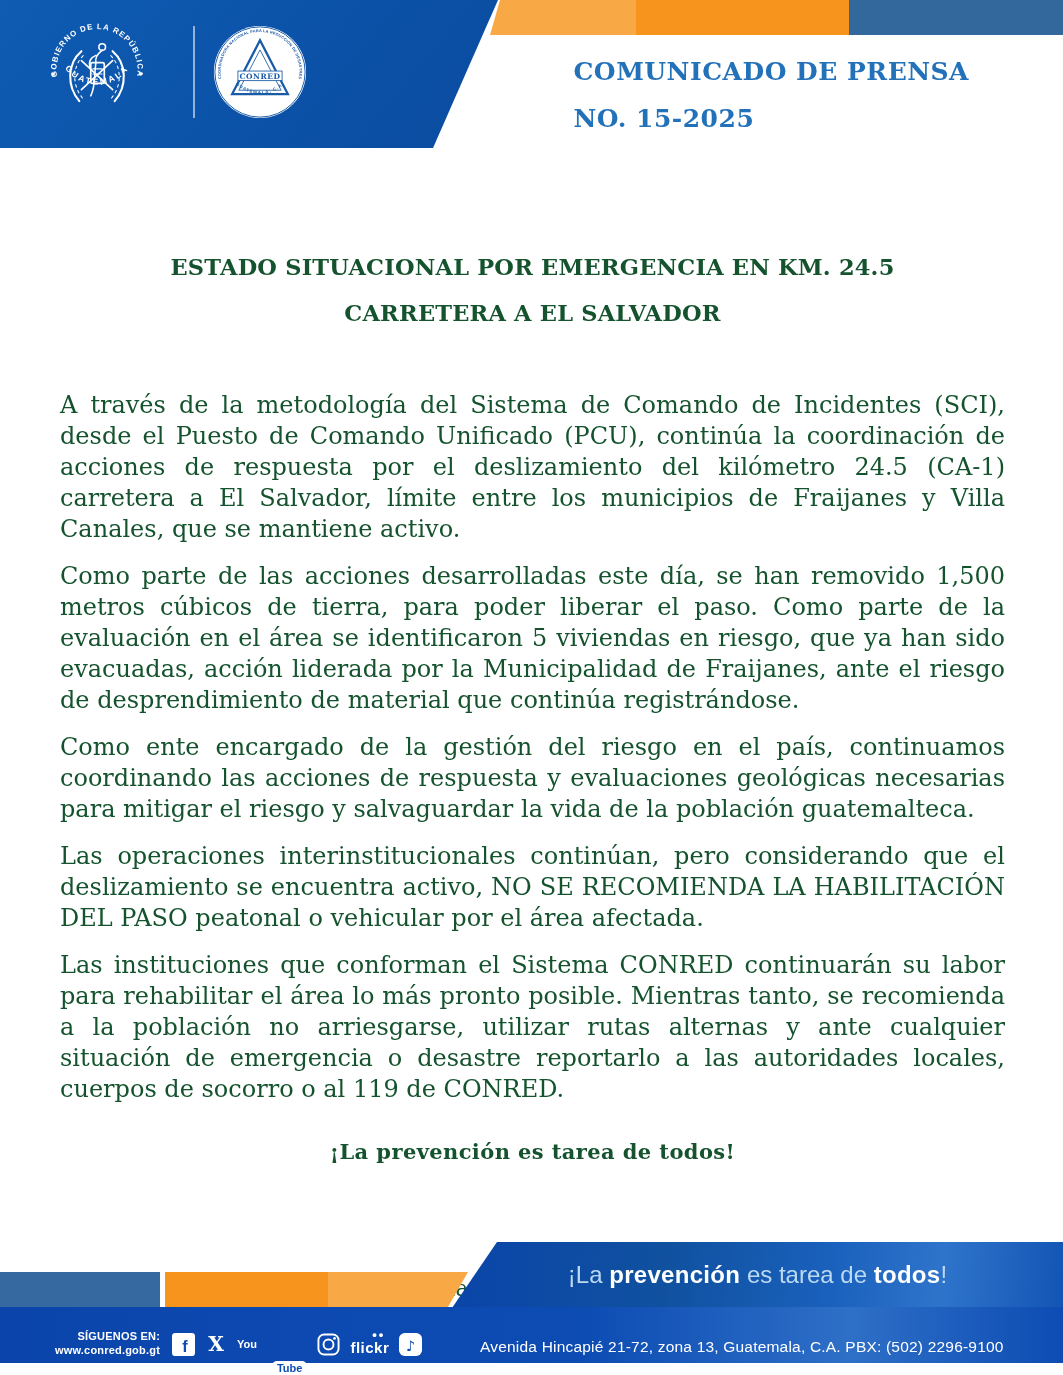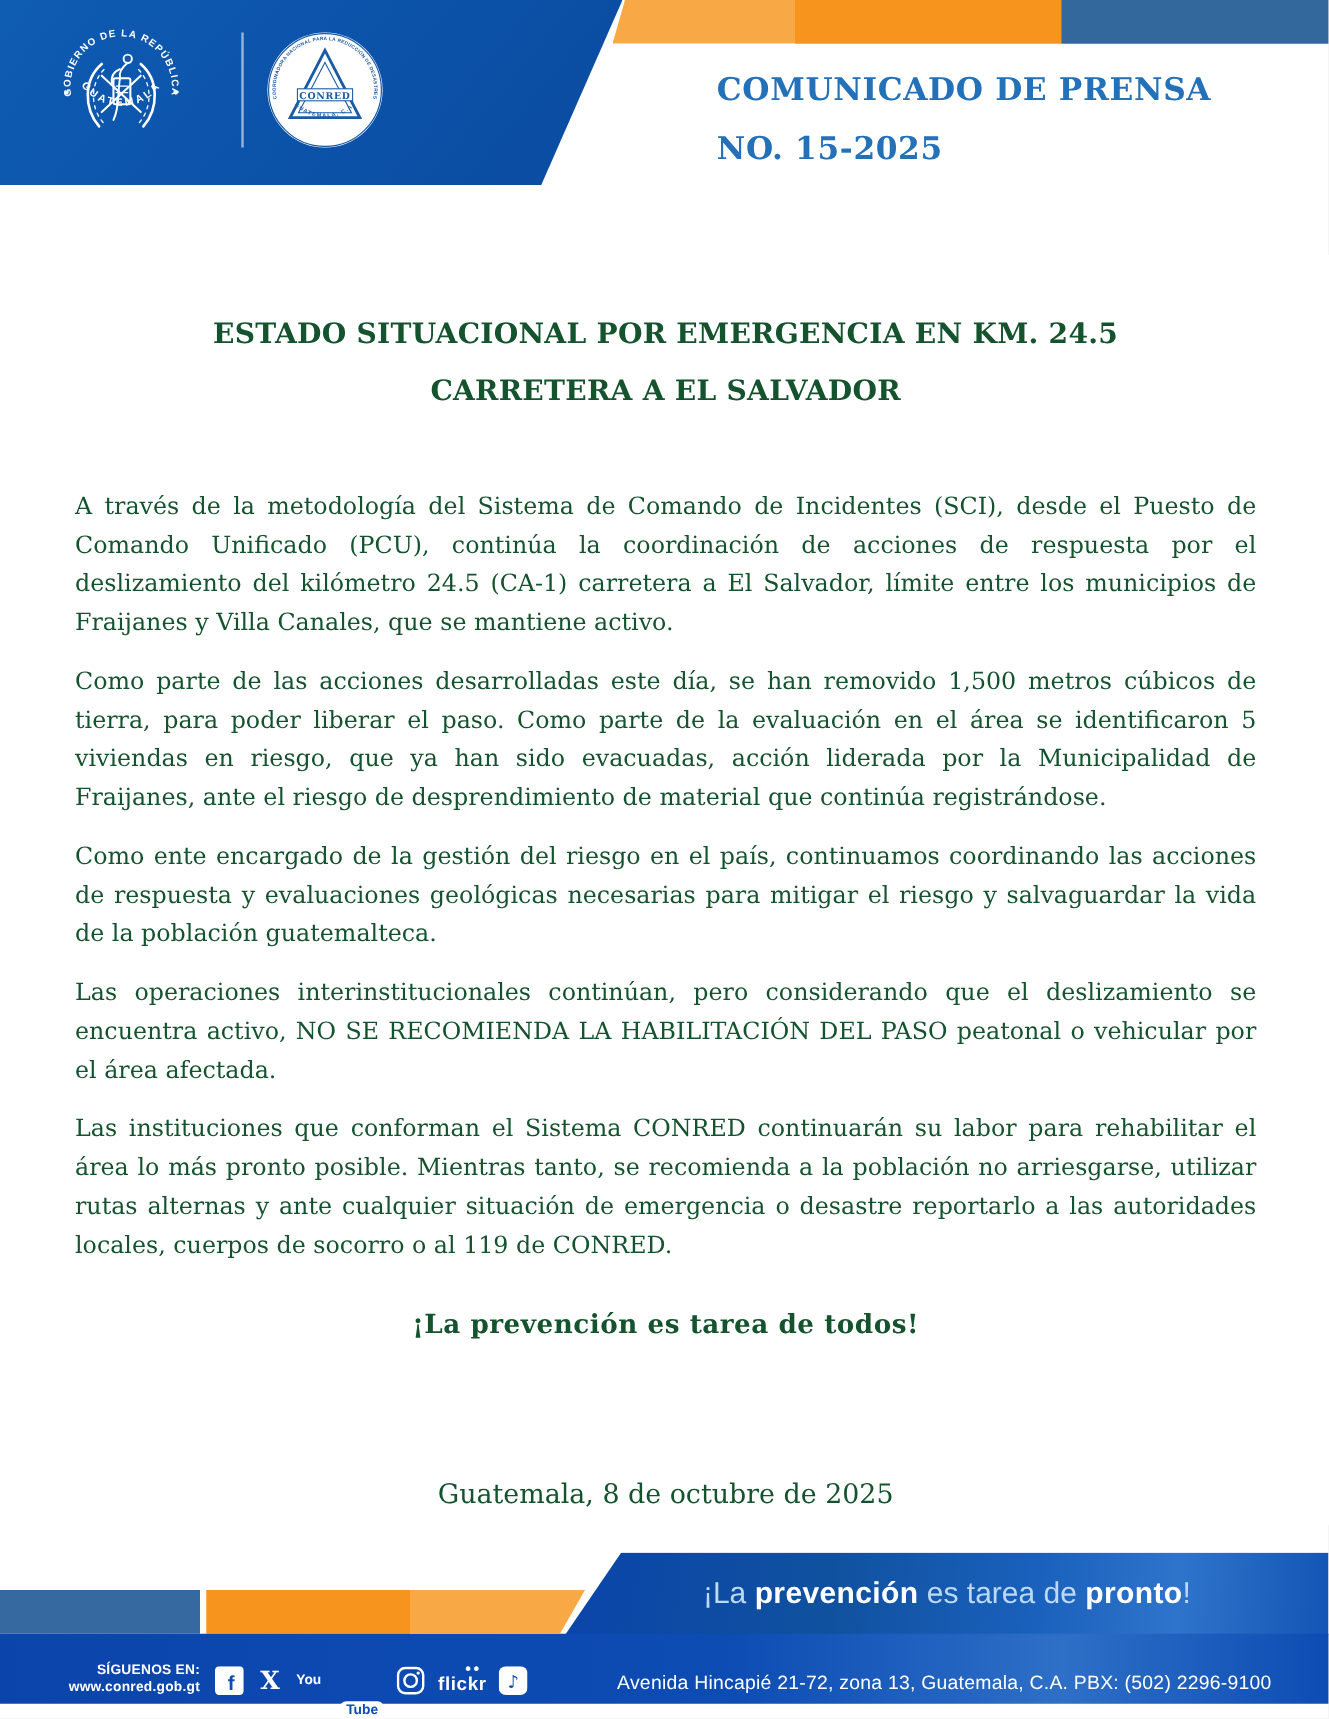--- a/index.html
+++ b/index.html
@@ -25,7 +25,7 @@
   .doc-title{text-align:center;font-weight:bold;font-size:22.5px;line-height:30px;margin:0;letter-spacing:.2px;}
   .doc-title2{margin-top:16px;}
   .paras{margin-top:62px;}
-  .para{margin:0 0 16px 0;font-size:19px;line-height:31px;text-align:justify;text-justify:inter-word;}
+  .para{margin:0 0 16px 0;font-size:24px;line-height:31px;text-align:justify;text-justify:inter-word;}
   .slogan-bold{margin:34px 0 0 0;text-align:center;font-weight:bold;font-size:21px;letter-spacing:.4px;}
   .dateline{margin:112px 0 0 0;text-align:center;font-size:21.5px;}
 

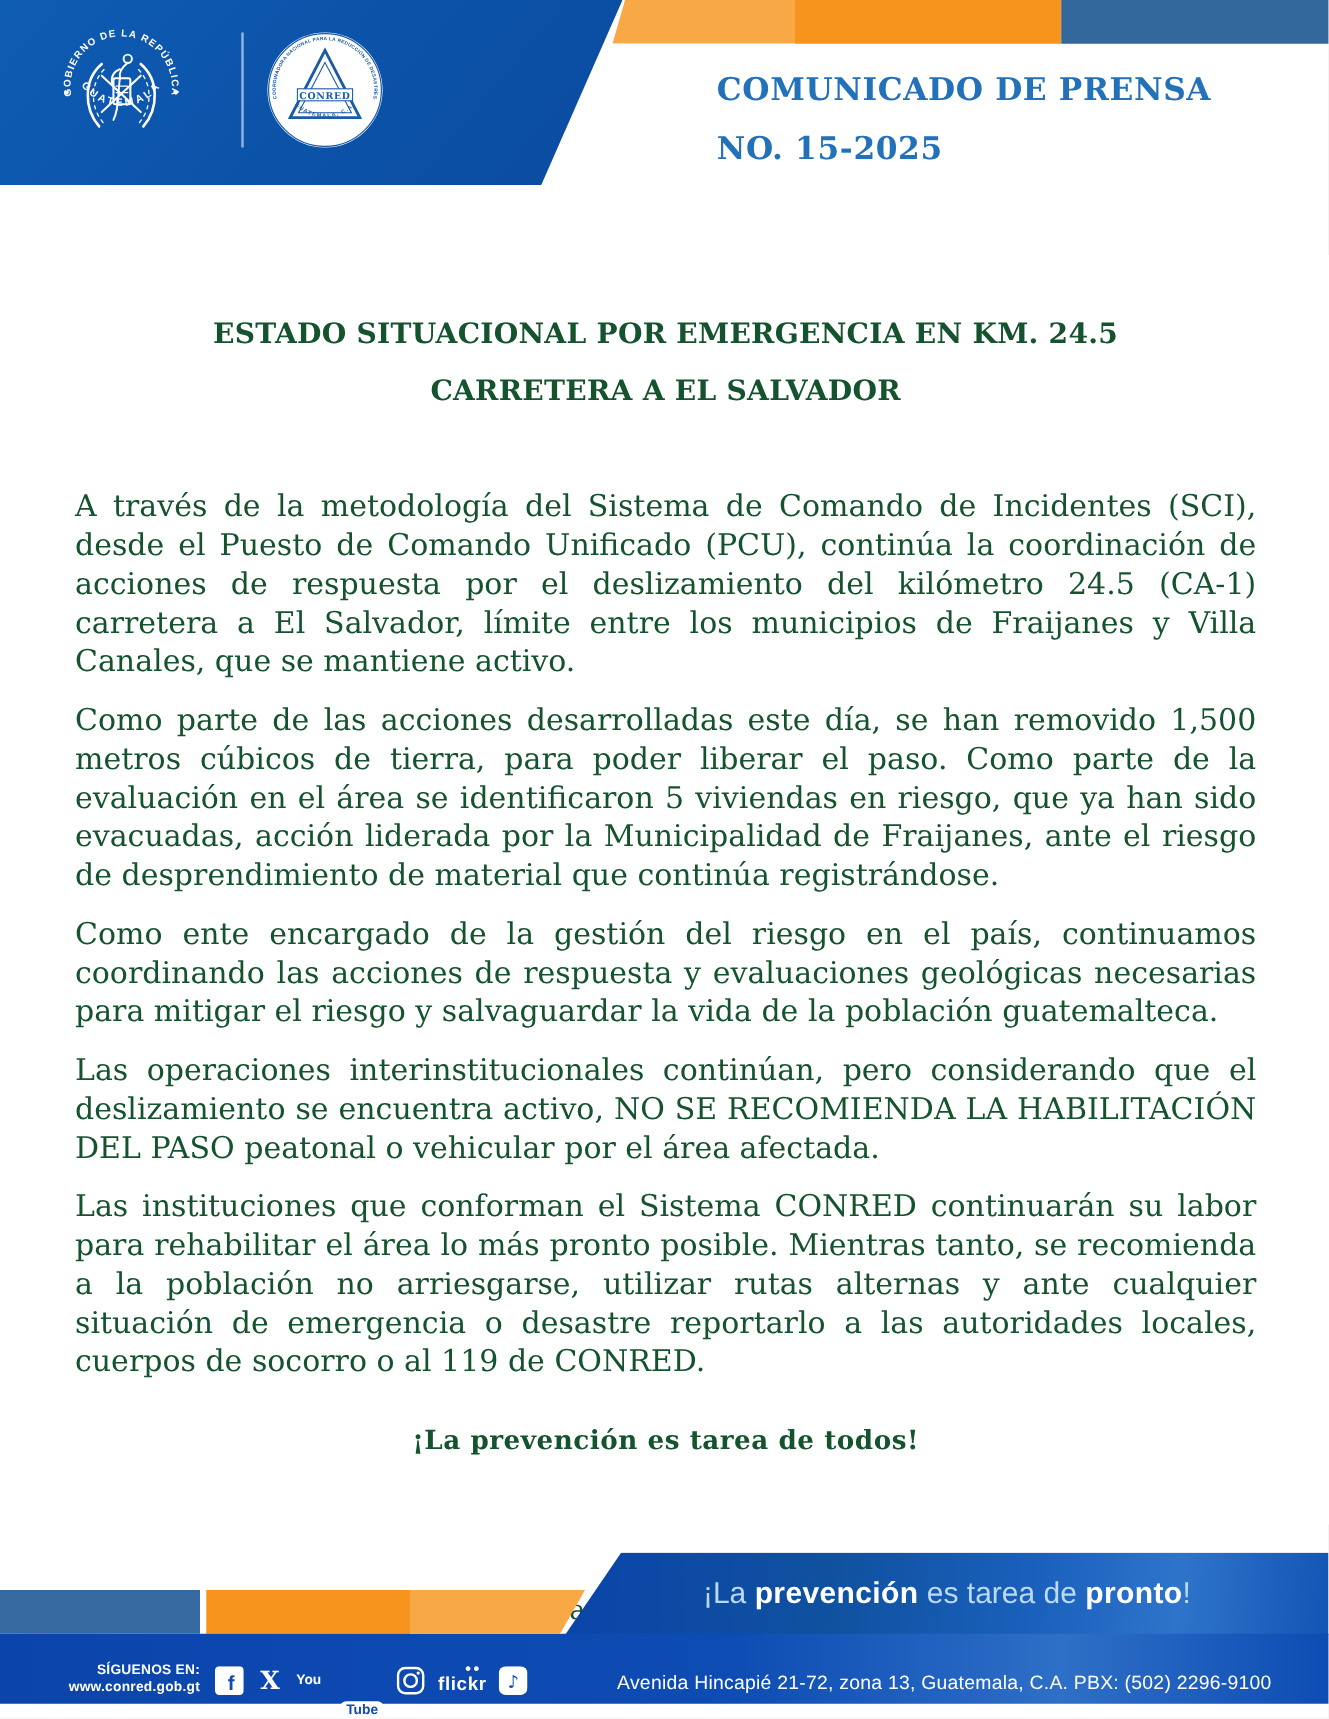--- a/index.html
+++ b/index.html
@@ -143,7 +143,7 @@
 
   <footer>
     <div class="f-slogan-poly">
-      <div><span class="sl">¡La </span><span class="sb">prevención</span><span class="sl"> es tarea de </span><span class="sb">pronto</span><span class="sl">!</span></div>
+      <div><span class="sl">¡La </span><span class="sb">prevención</span><span class="sl"> es tarea de </span><span class="sb">todos</span><span class="sl">!</span></div>
     </div>
 
     <div class="stripe stripe-steel"></div>

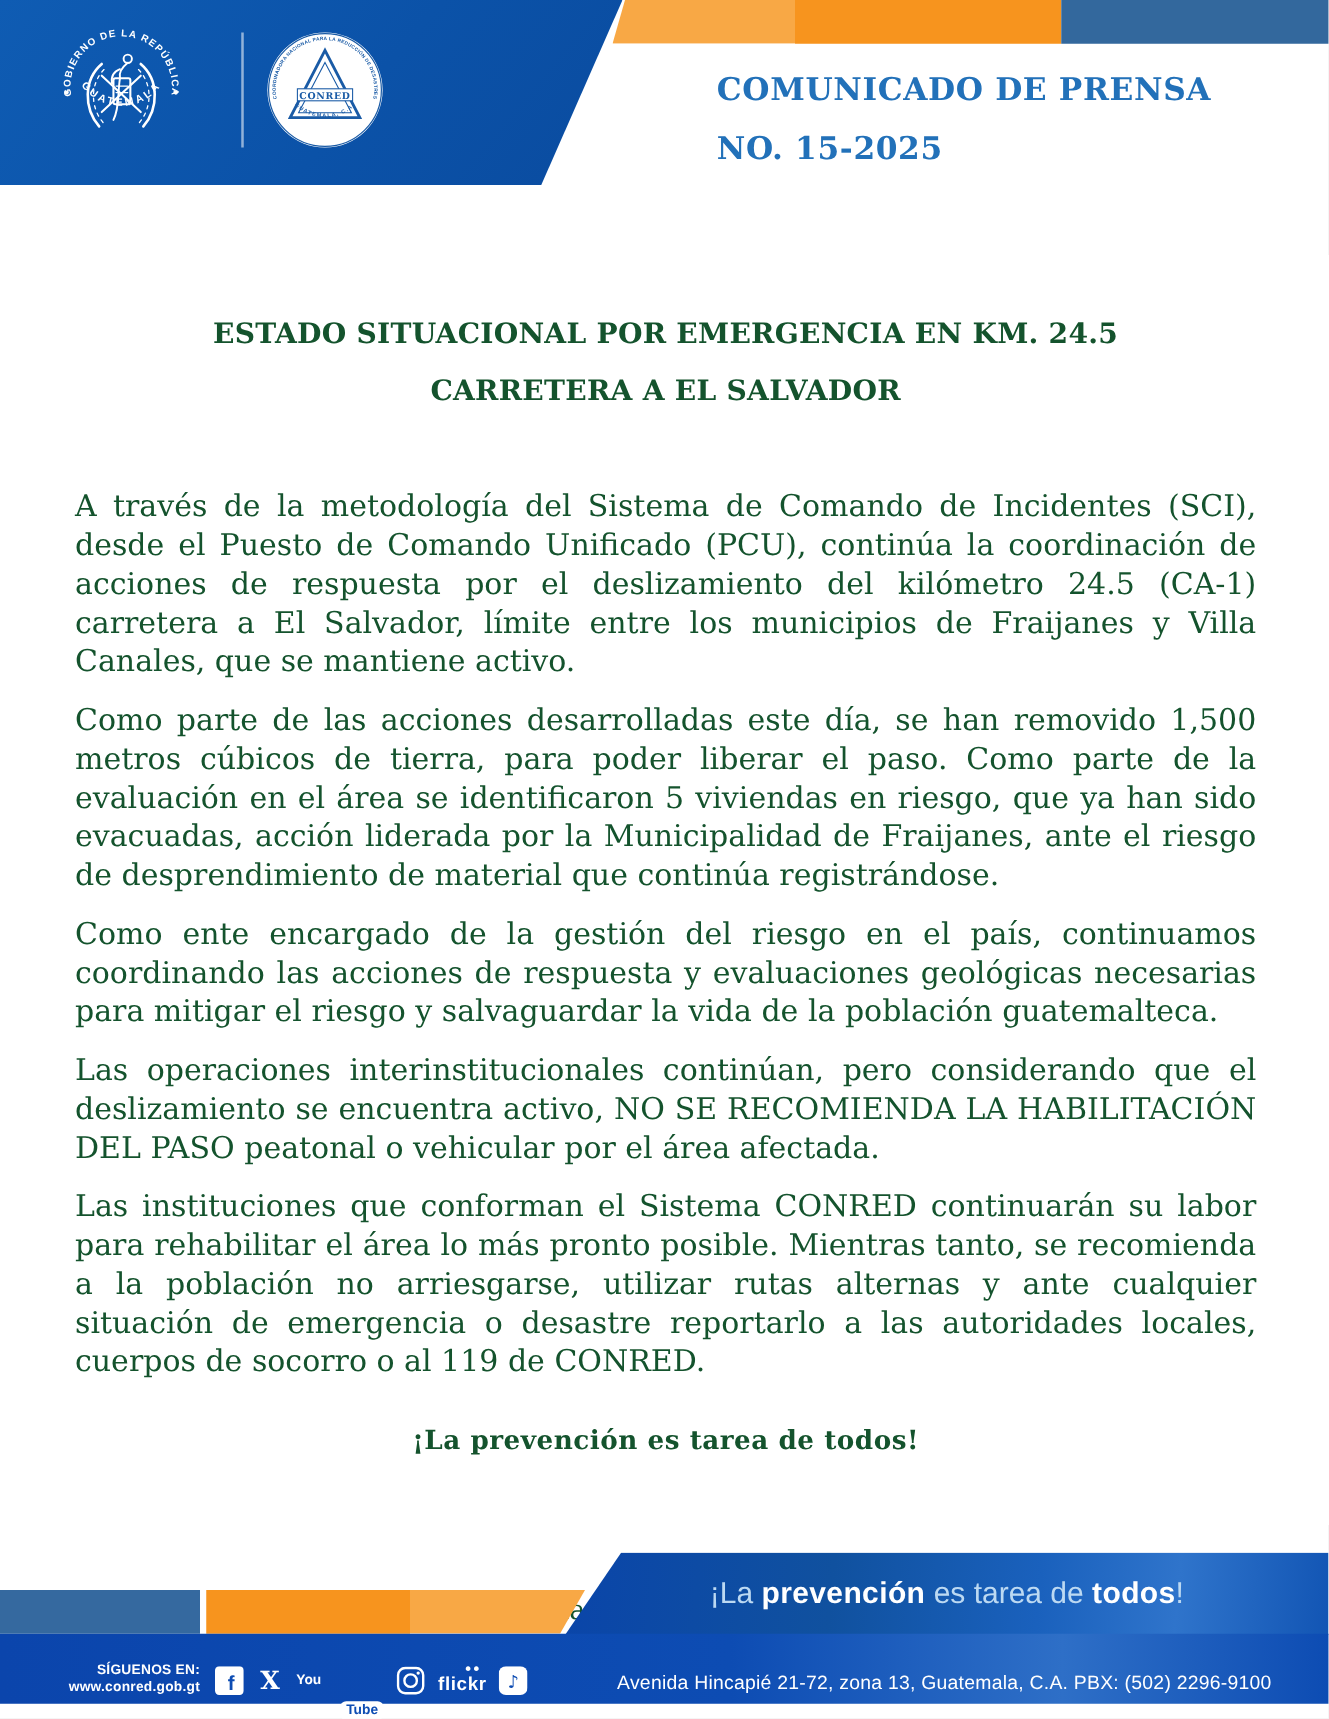--- a/index.html
+++ b/index.html
@@ -48,7 +48,7 @@
     font-size:11px;font-weight:bold;line-height:13.5px;letter-spacing:.2px;}
   .social{position:absolute;left:172px;top:24px;display:flex;gap:10px;align-items:center;height:26px;}
   .social svg{display:block;}
-  .address{position:absolute;left:480px;right:32px;top:31px;text-align:center;font-size:15.5px;font-weight:500;letter-spacing:.2px;}
+  .address{position:absolute;left:480px;right:32px;top:31px;font-size:15.5px;font-weight:500;letter-spacing:.2px;}
 
   .ico-flickr{position:relative;font-weight:bold;font-size:15px;letter-spacing:.5px;padding-top:7px;}
   .ico-flickr .dots{position:absolute;top:0;right:4px;letter-spacing:2px;font-size:13px;line-height:6px;}

